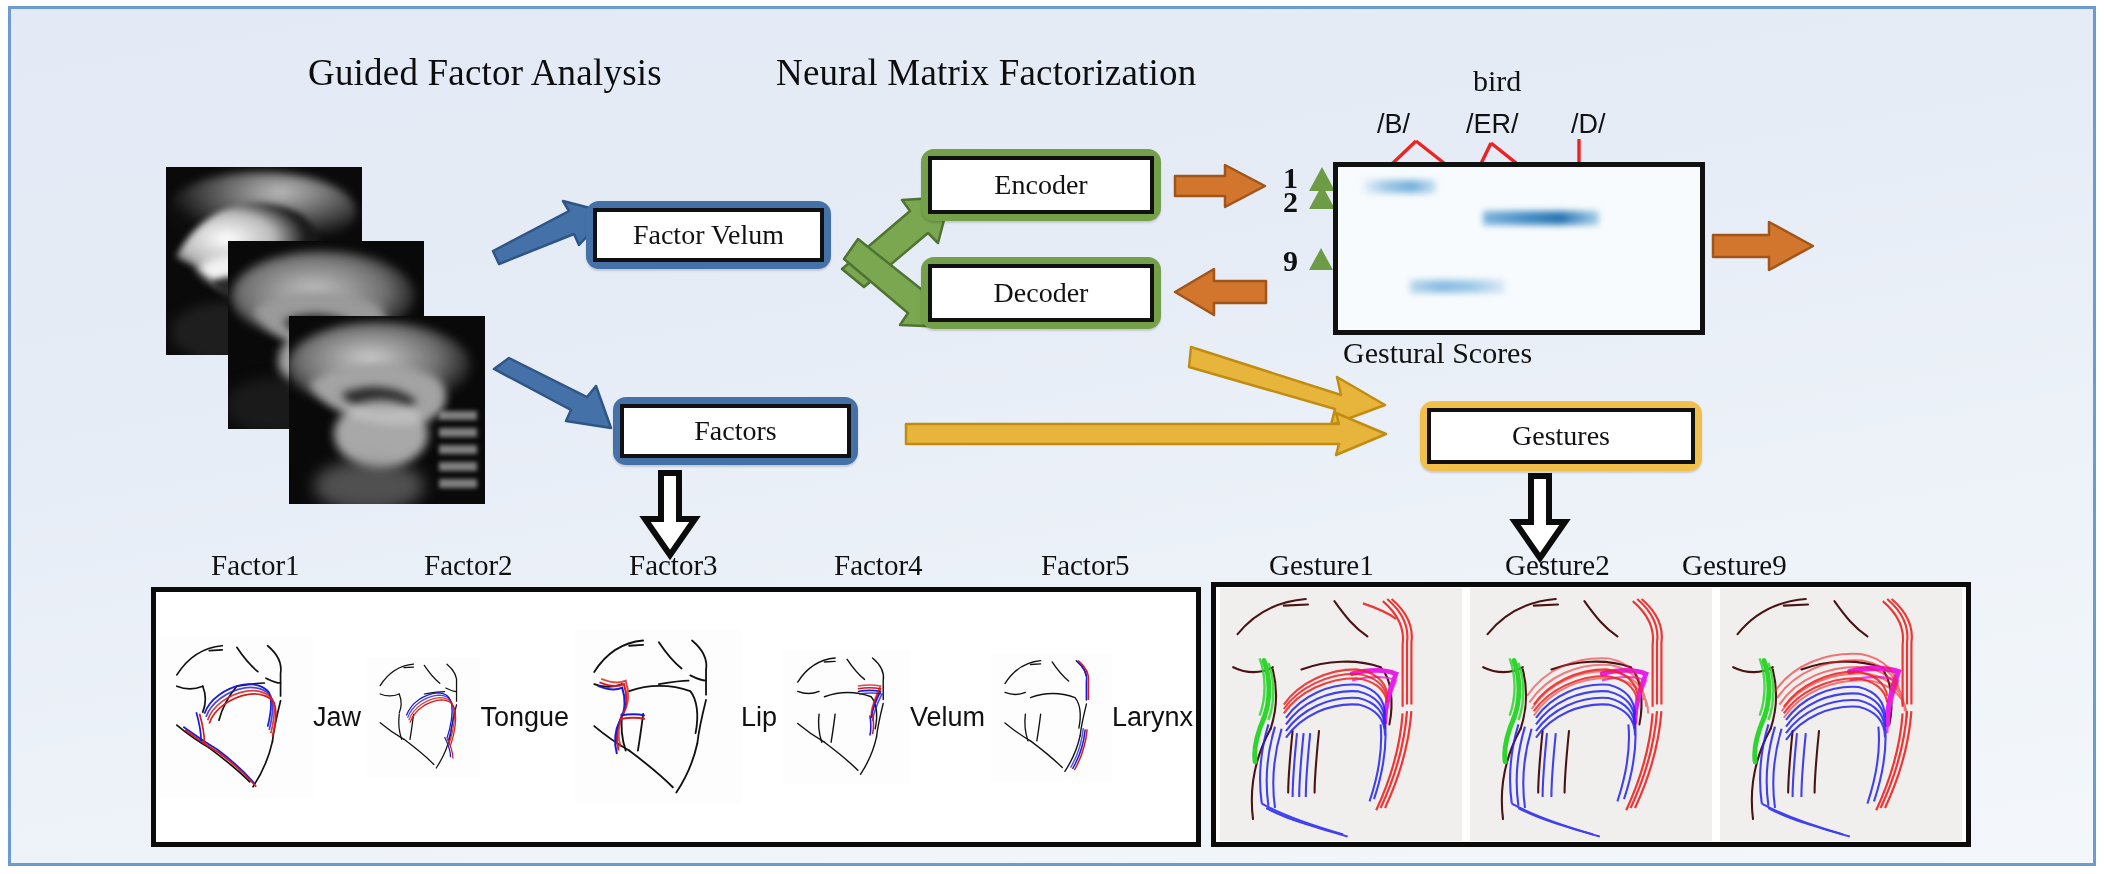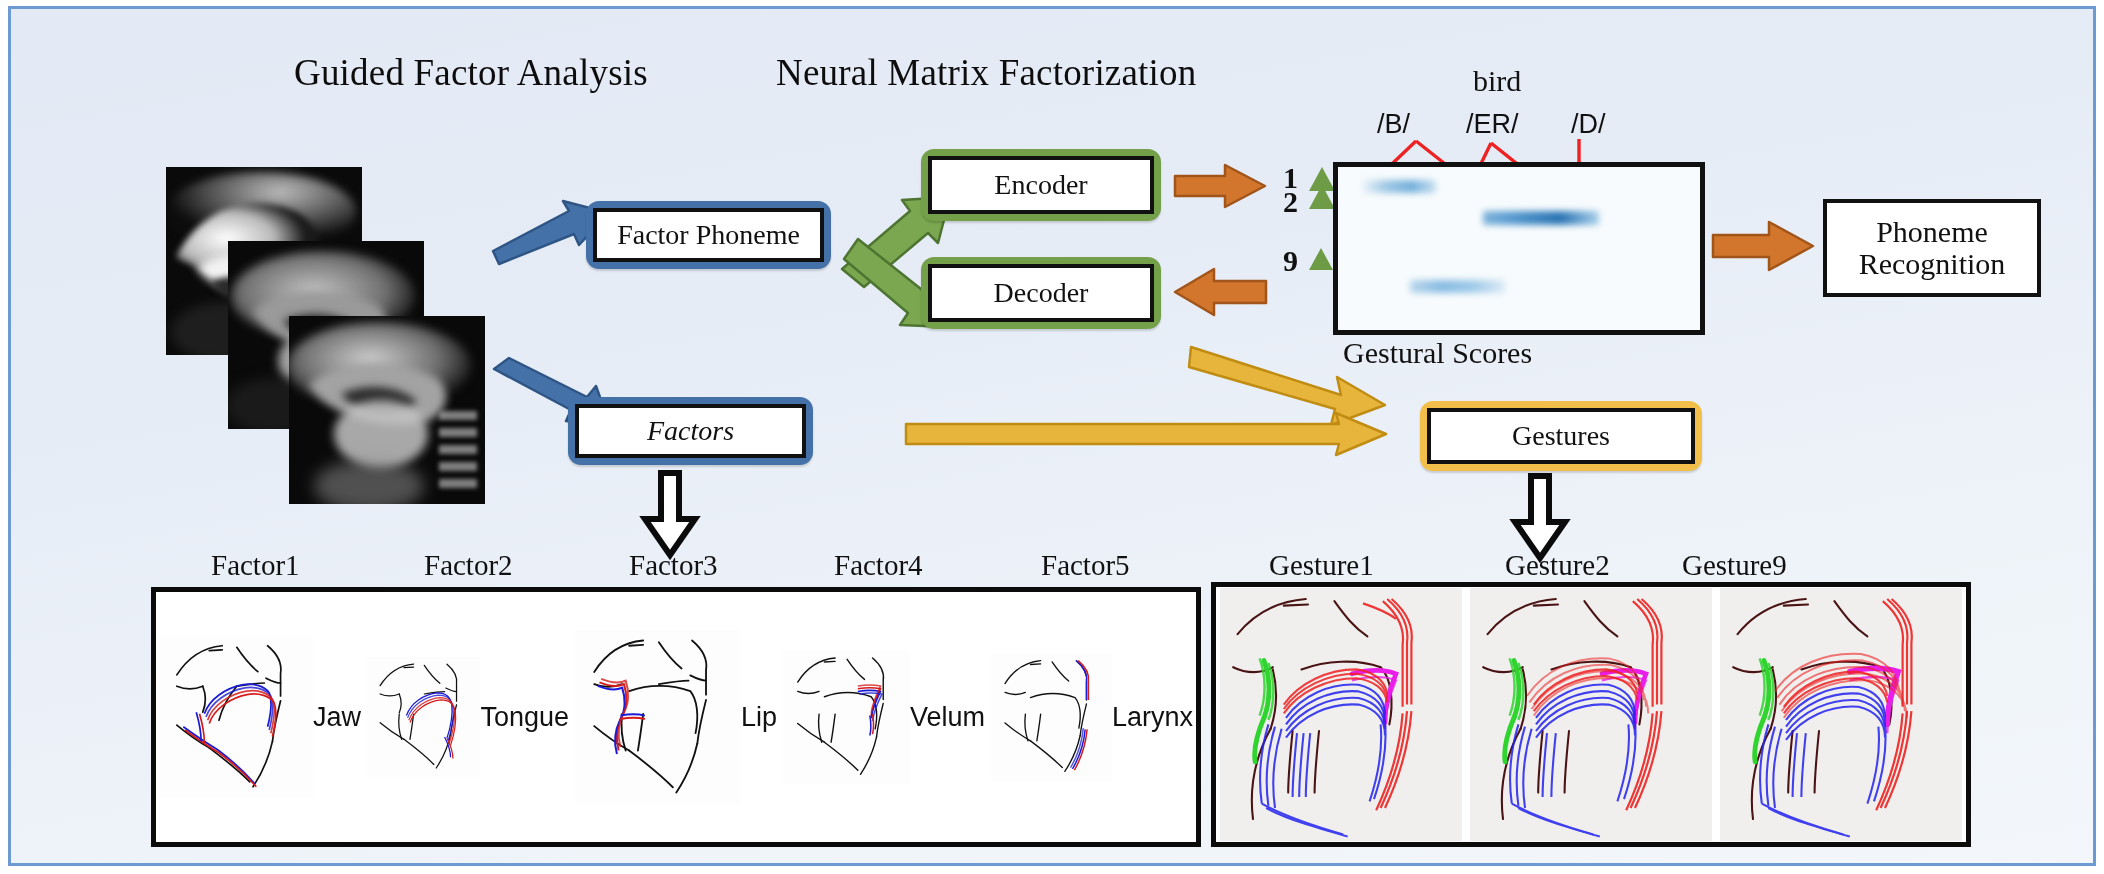--- a/index.html
+++ b/index.html
@@ -149,7 +149,7 @@
 <div id="root">
 <div id="frame">
 
-  <div class="title" style="left:283px; top:42px;">Guided Factor Analysis</div>
+  <div class="title" style="left:297px; top:42px;">Guided Factor Analysis</div>
   <div class="title" style="left:765px; top:42px;">Neural Matrix Factorization</div>
 
   <div class="mri" style="left:155px; top:158px; width:196px; height:188px;">

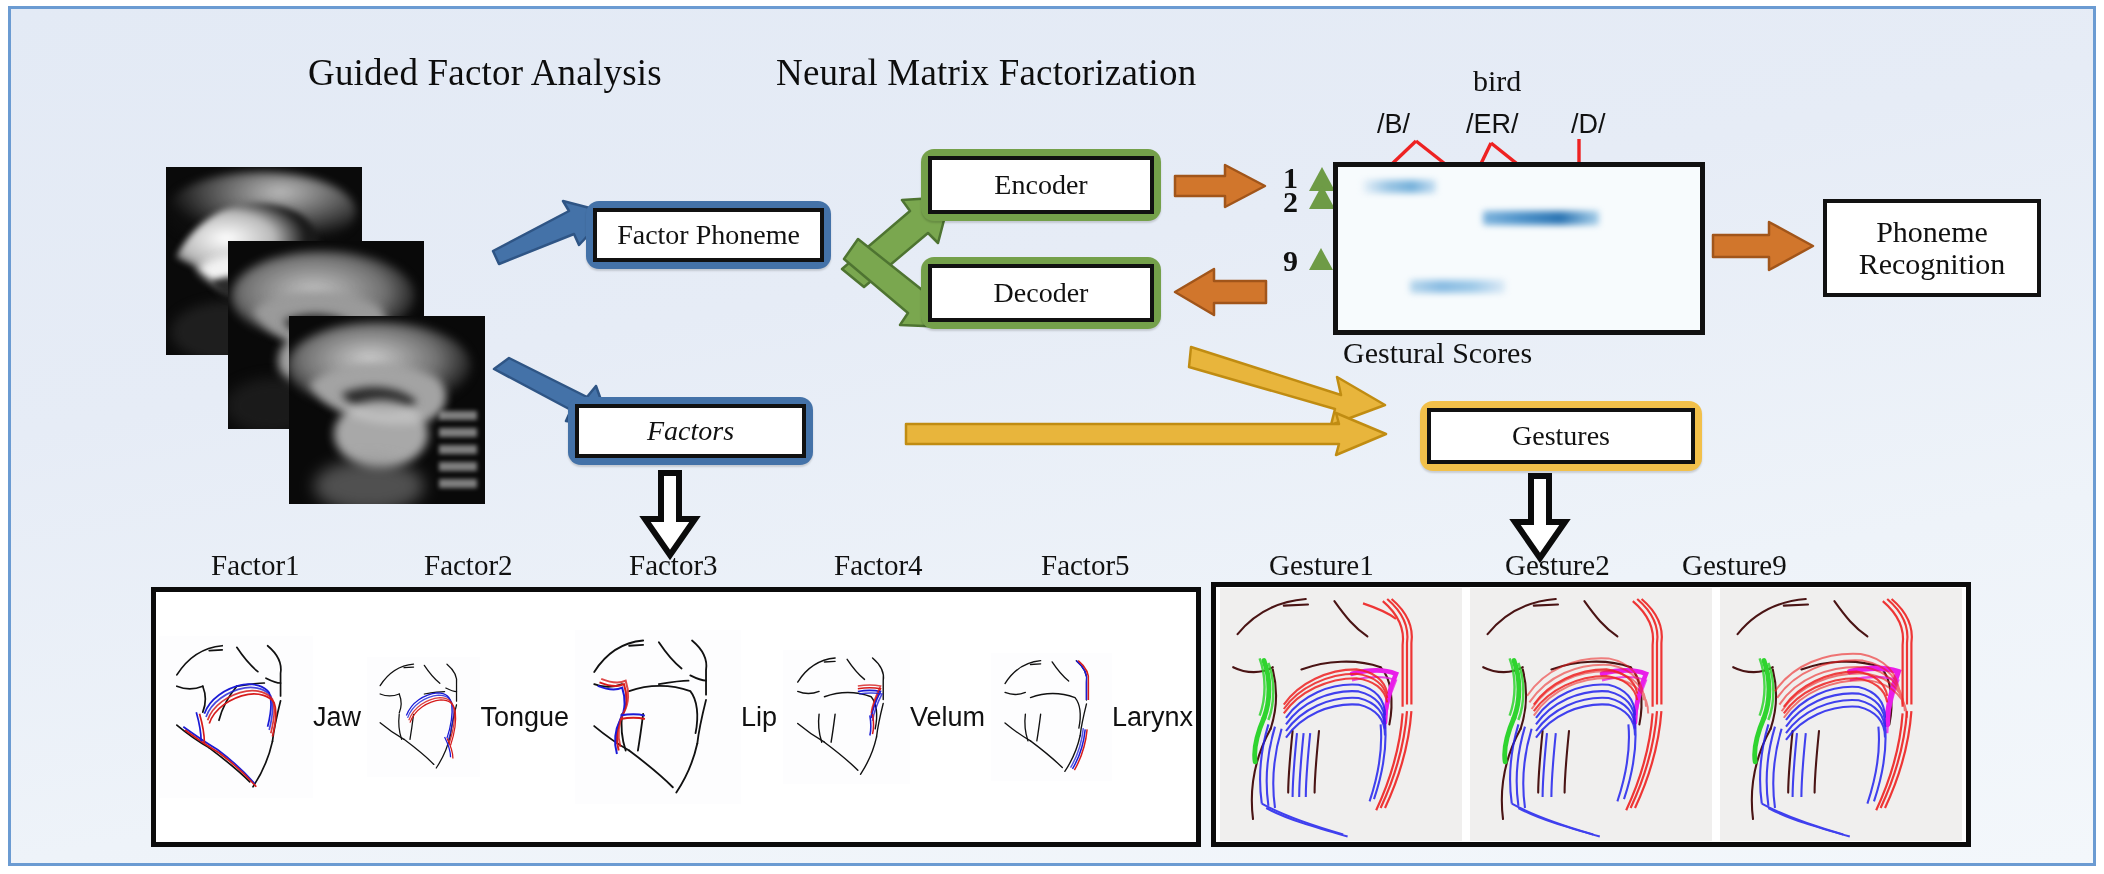--- a/index.html
+++ b/index.html
@@ -228,7 +228,7 @@
   </svg>
 
   <div class="procbox box-blue" style="left:575px; top:192px; width:245px; height:68px;">
-    <div class="inner">Factor Phoneme</div>
+    <div class="inner">Factor Velum</div>
   </div>
 
   <div class="procbox box-blue" style="left:557px; top:388px; width:245px; height:68px;font-style:italic;">

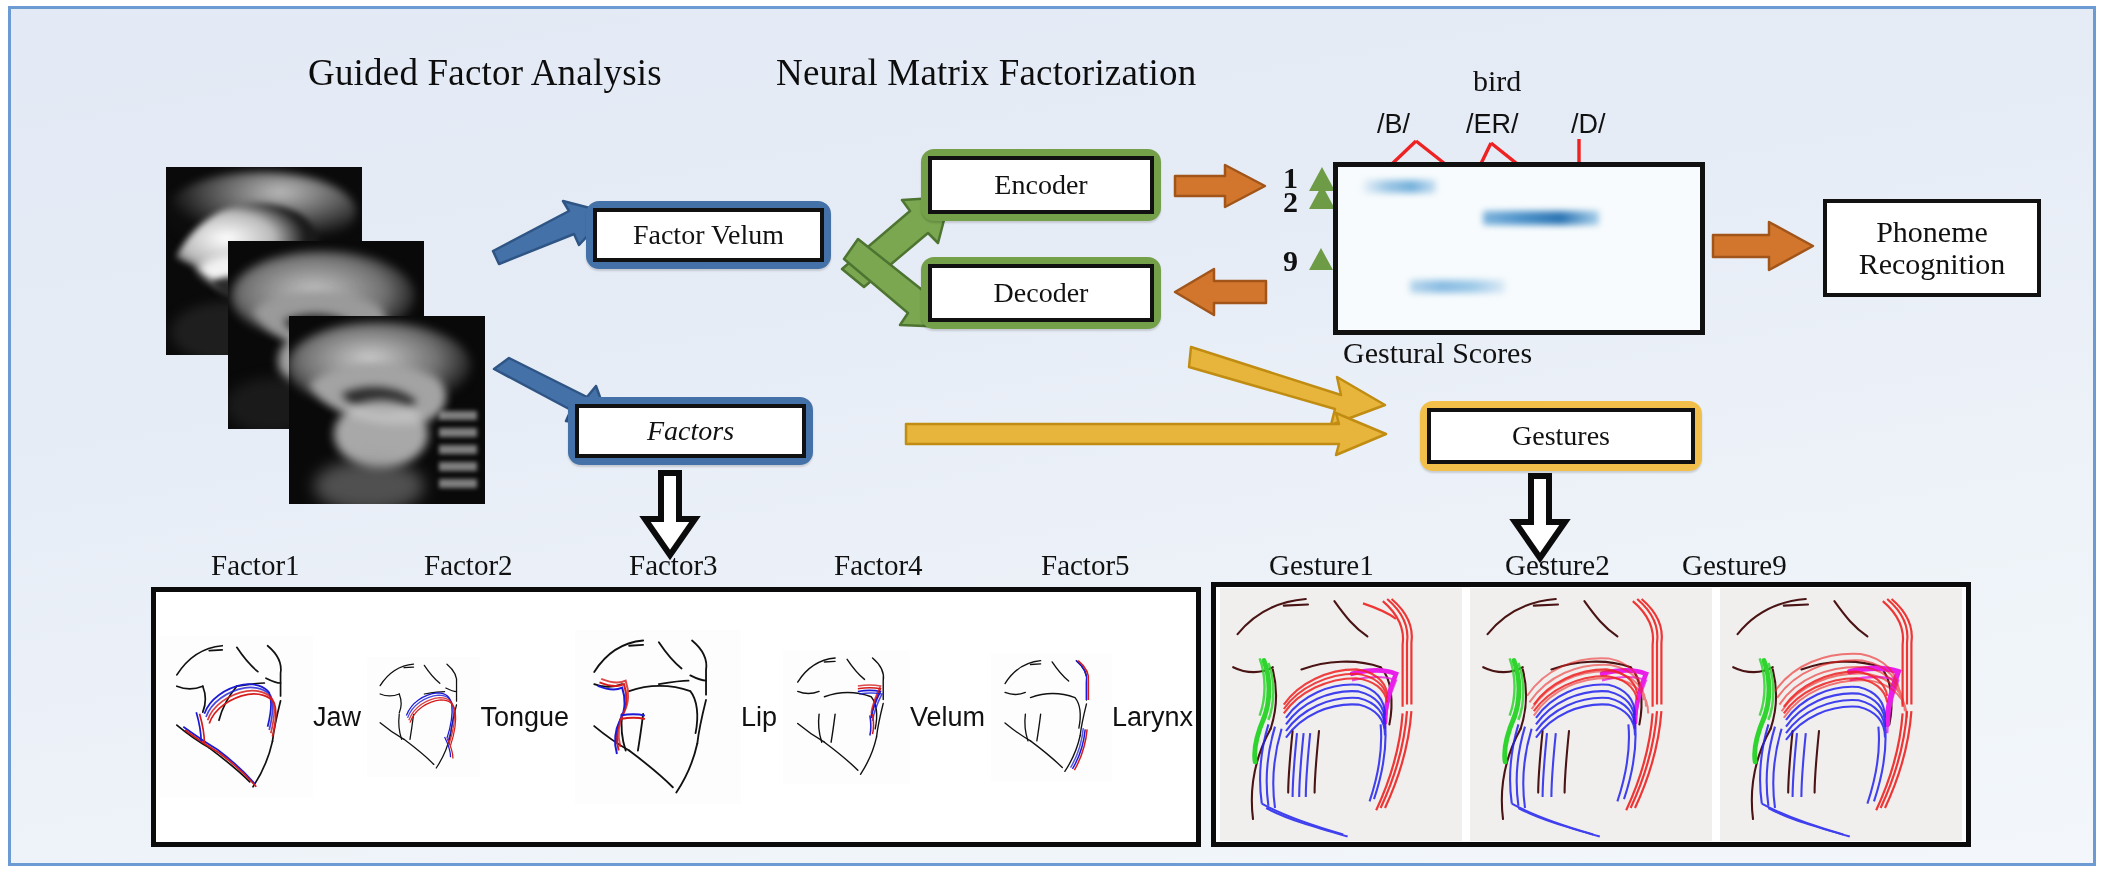--- a/index.html
+++ b/index.html
@@ -303,10 +303,6 @@
                 background:linear-gradient(90deg,#b9d7ec,#88bbe2,#9fcae8,#dceaf6);"></div>
   </div>
 
-  <div class="plainbox" style="left:1812px; top:190px; width:218px; height:98px;">
-    <span>Phoneme</span>
-    <span>Recognition</span>
-  </div>
 
   <svg class="abs" style="left:1178px; top:330px;" width="200" height="100">
     <path d="M2 8 L152 56 L148 38 L196 66 L142 86 L146 70 L0 28 Z" fill="#e8b53c" stroke="#c08c12" stroke-width="2.5" stroke-linejoin="round"></path>

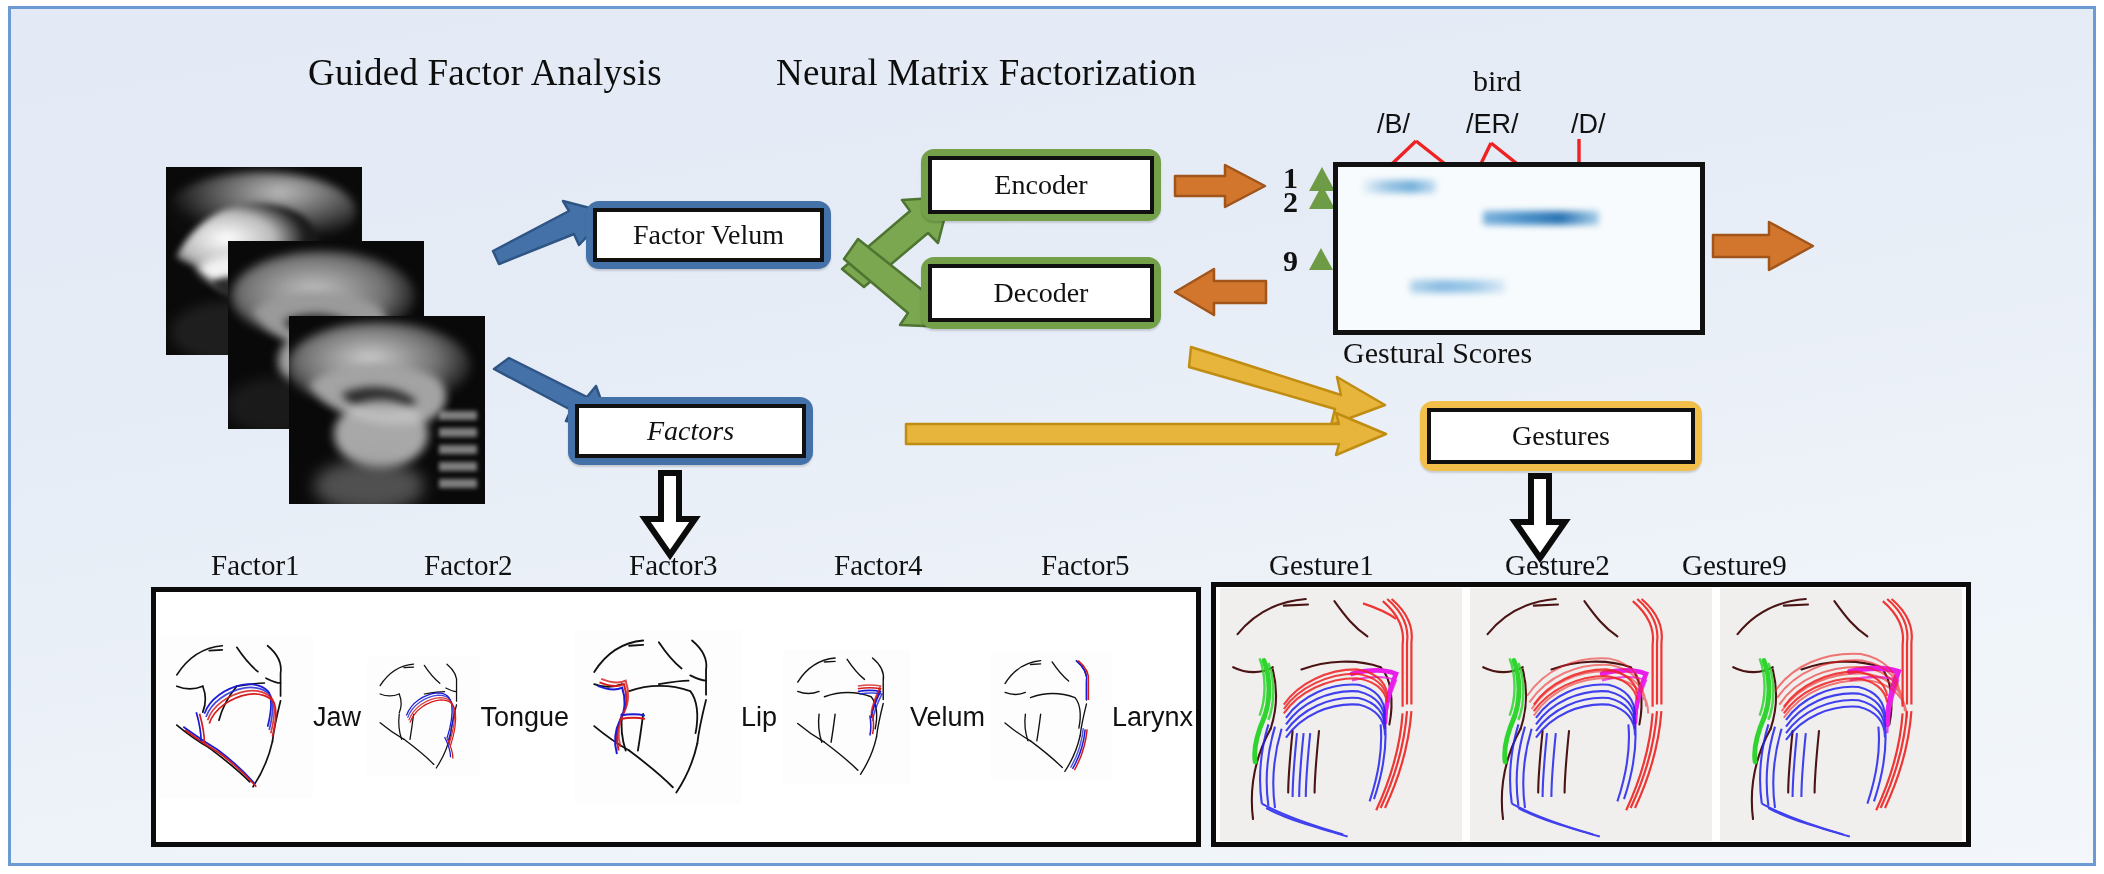--- a/index.html
+++ b/index.html
@@ -231,7 +231,7 @@
     <div class="inner">Factor Velum</div>
   </div>
 
-  <div class="procbox box-blue" style="left:557px; top:388px; width:245px; height:68px;font-style:italic;">
+  <div class="procbox box-blue" style="left:602px; top:388px; width:245px; height:68px;">
     <div class="inner">Factors</div>
   </div>
 

